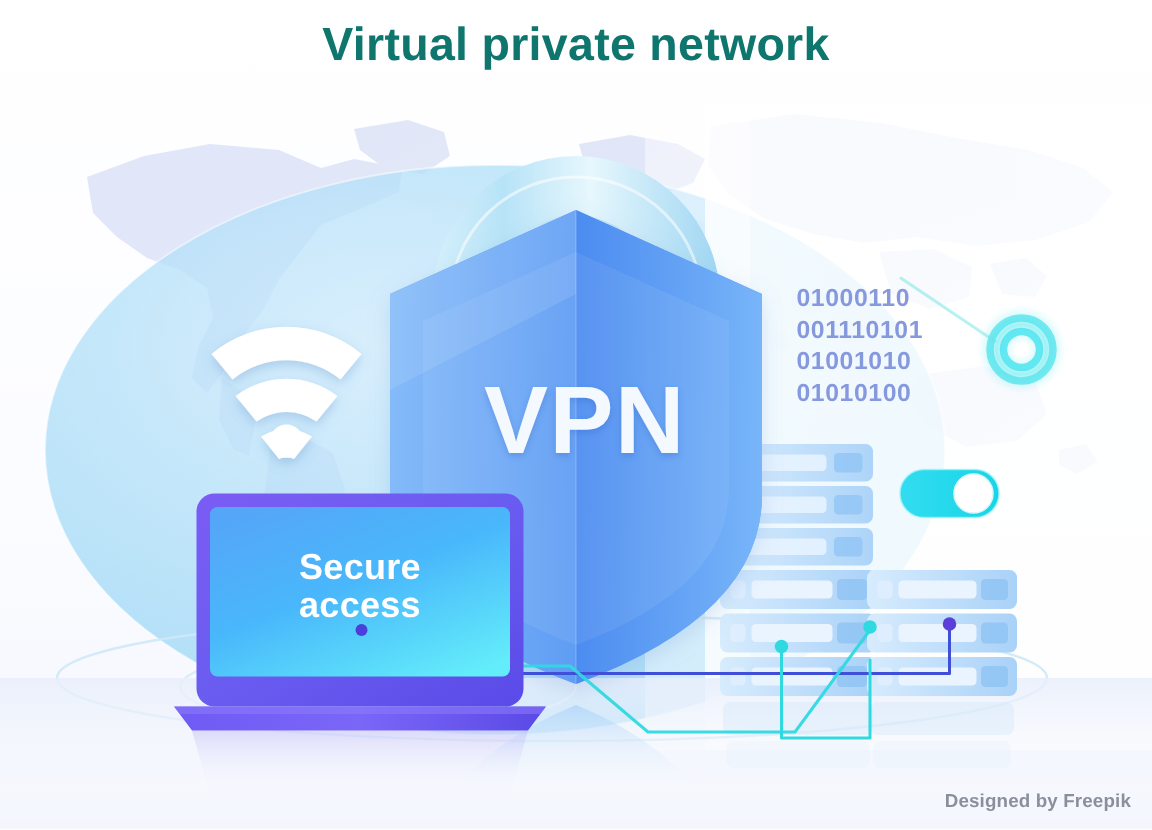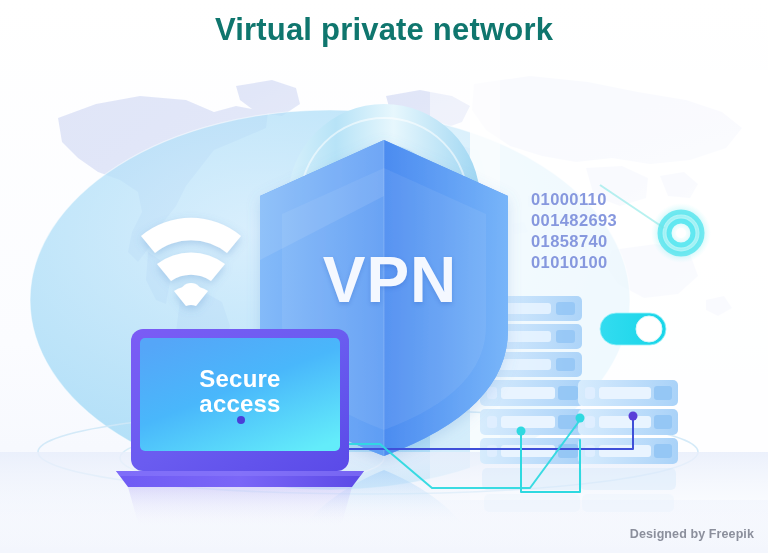--- a/index.html
+++ b/index.html
@@ -346,7 +346,7 @@
 
   <div id="binary">
     <div>01000110</div>
-    <div>001482693</div>
+    <div>001110101</div>
     <div>01858740</div>
     <div>01010100</div>
   </div>

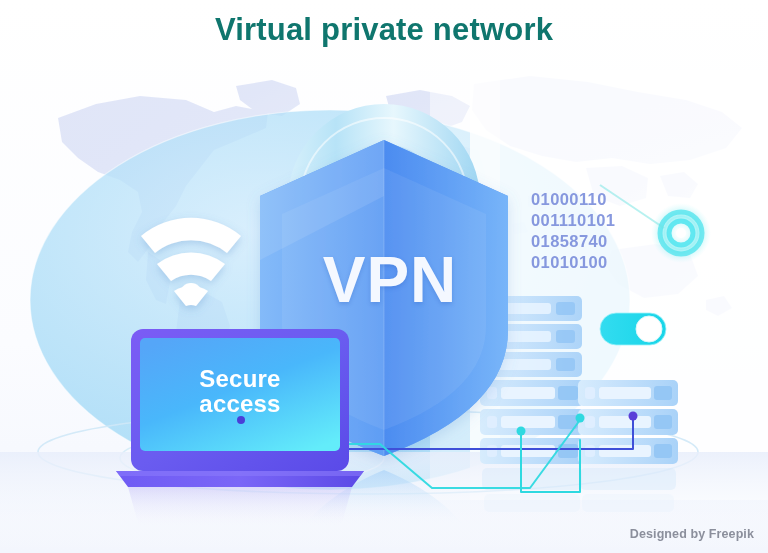--- a/index.html
+++ b/index.html
@@ -347,7 +347,7 @@
   <div id="binary">
     <div>01000110</div>
     <div>001110101</div>
-    <div>01858740</div>
+    <div>01001010</div>
     <div>01010100</div>
   </div>
 

